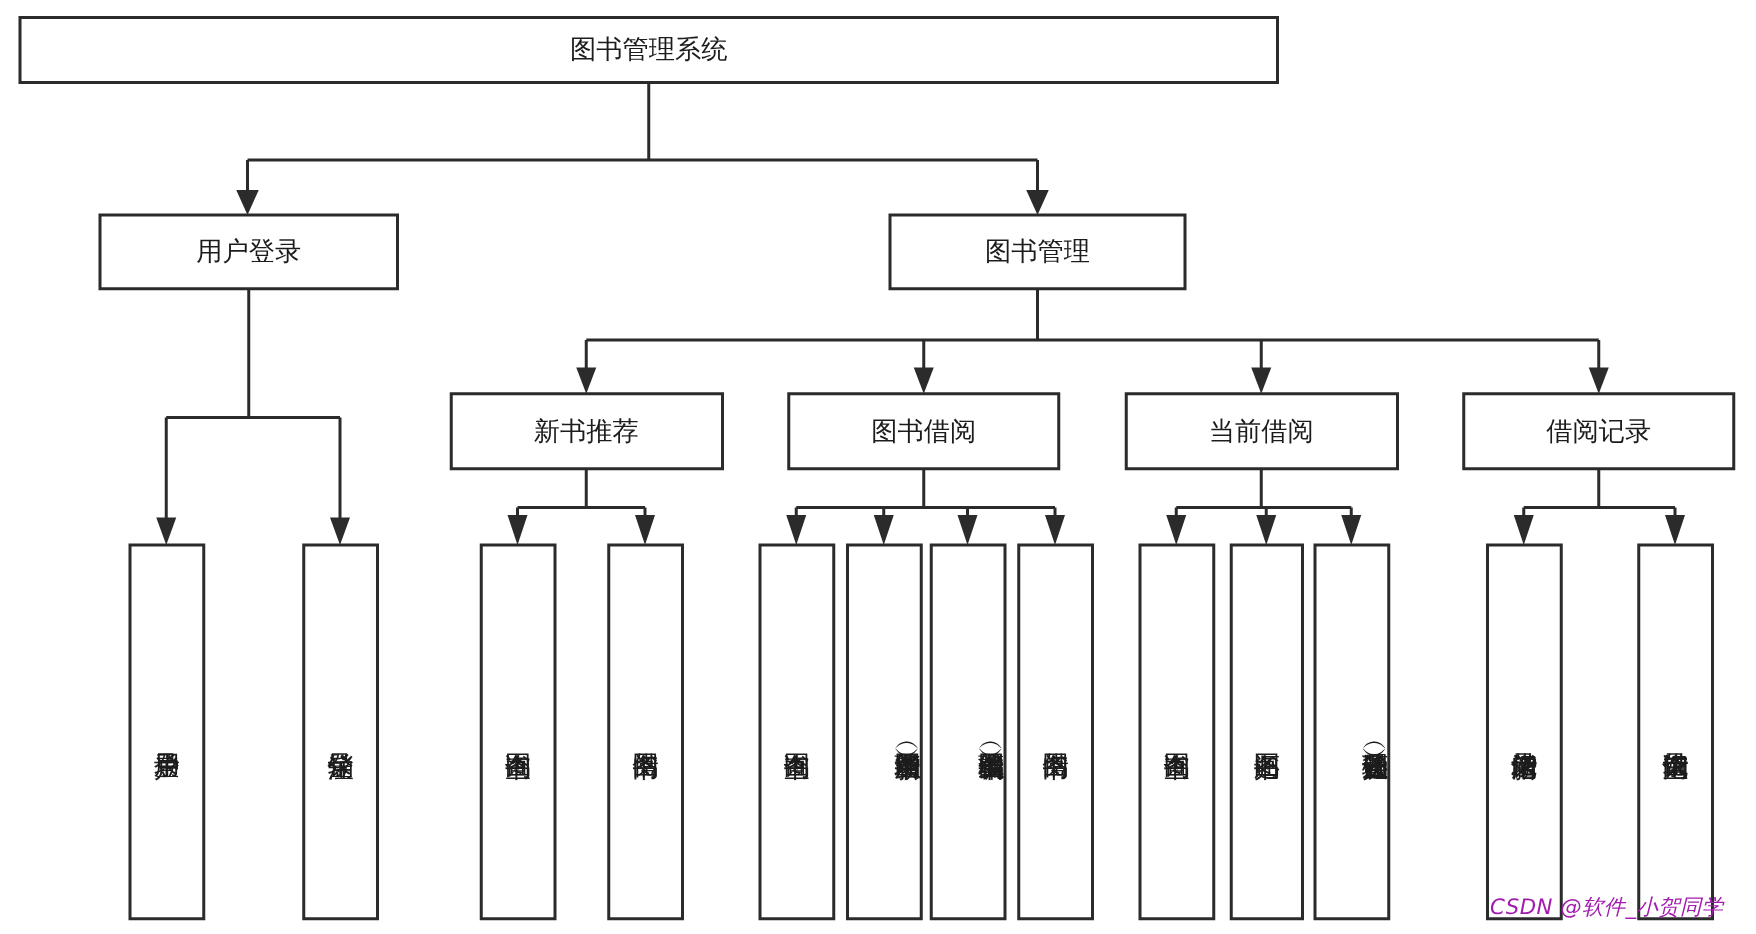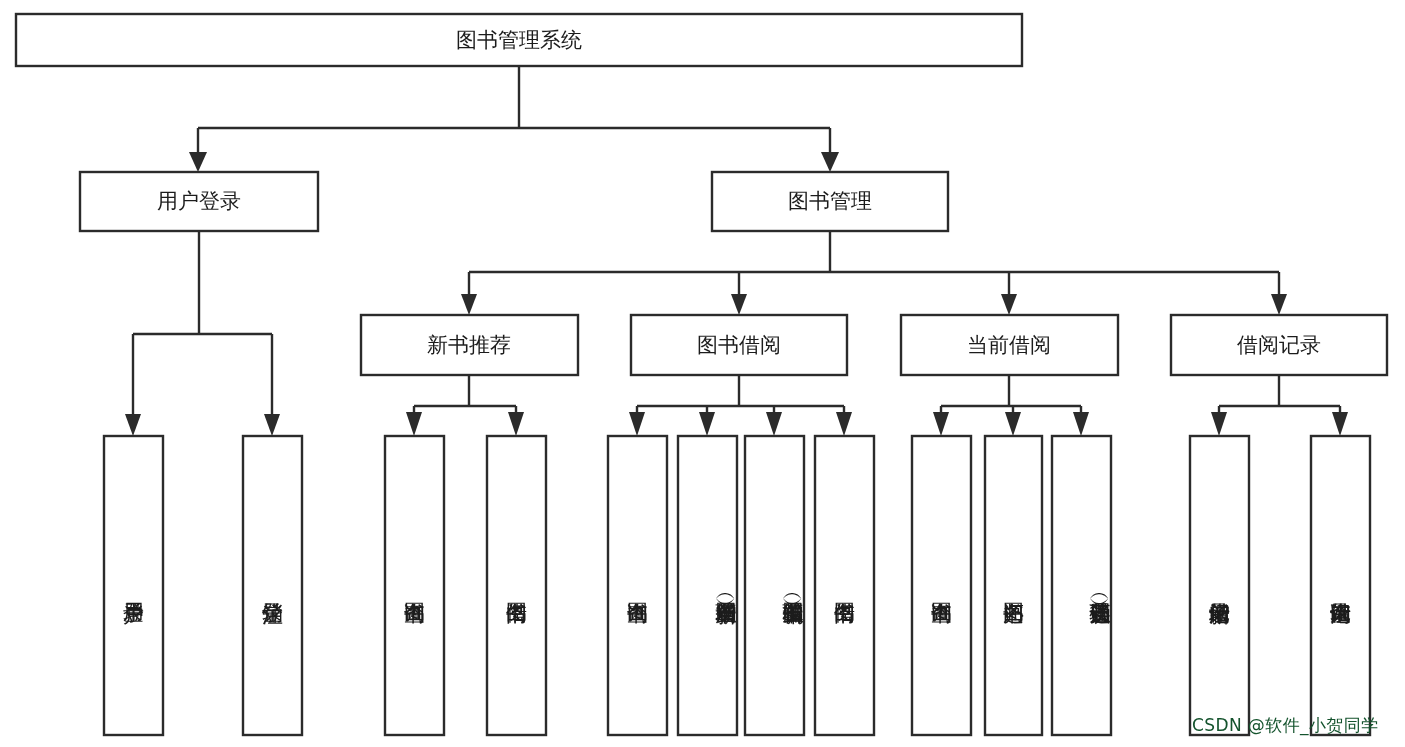--- a/index.html
+++ b/index.html
@@ -53,9 +53,10 @@
     position: absolute;
     font-family: "DejaVu Sans", "Liberation Sans", sans-serif;
     font-size: 17px;
-    color: #14532d;
+    color: #a21caf;
     white-space: nowrap;
     letter-spacing: 0.4px;
+    font-style: italic;
   }
   
   .leaf-label {

